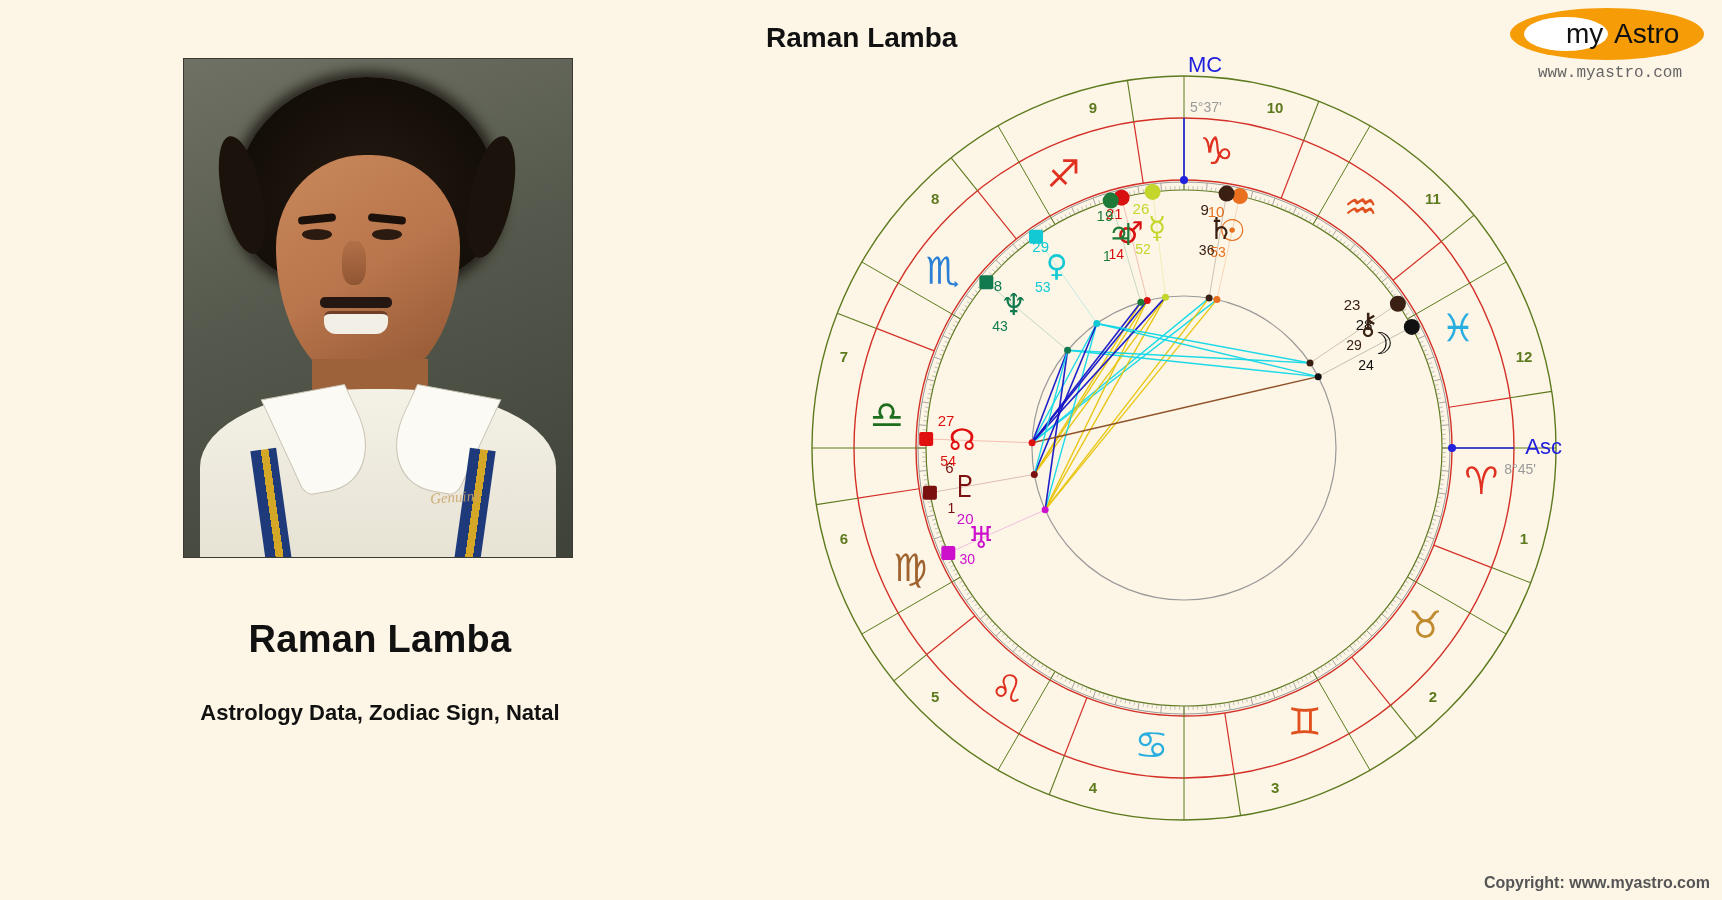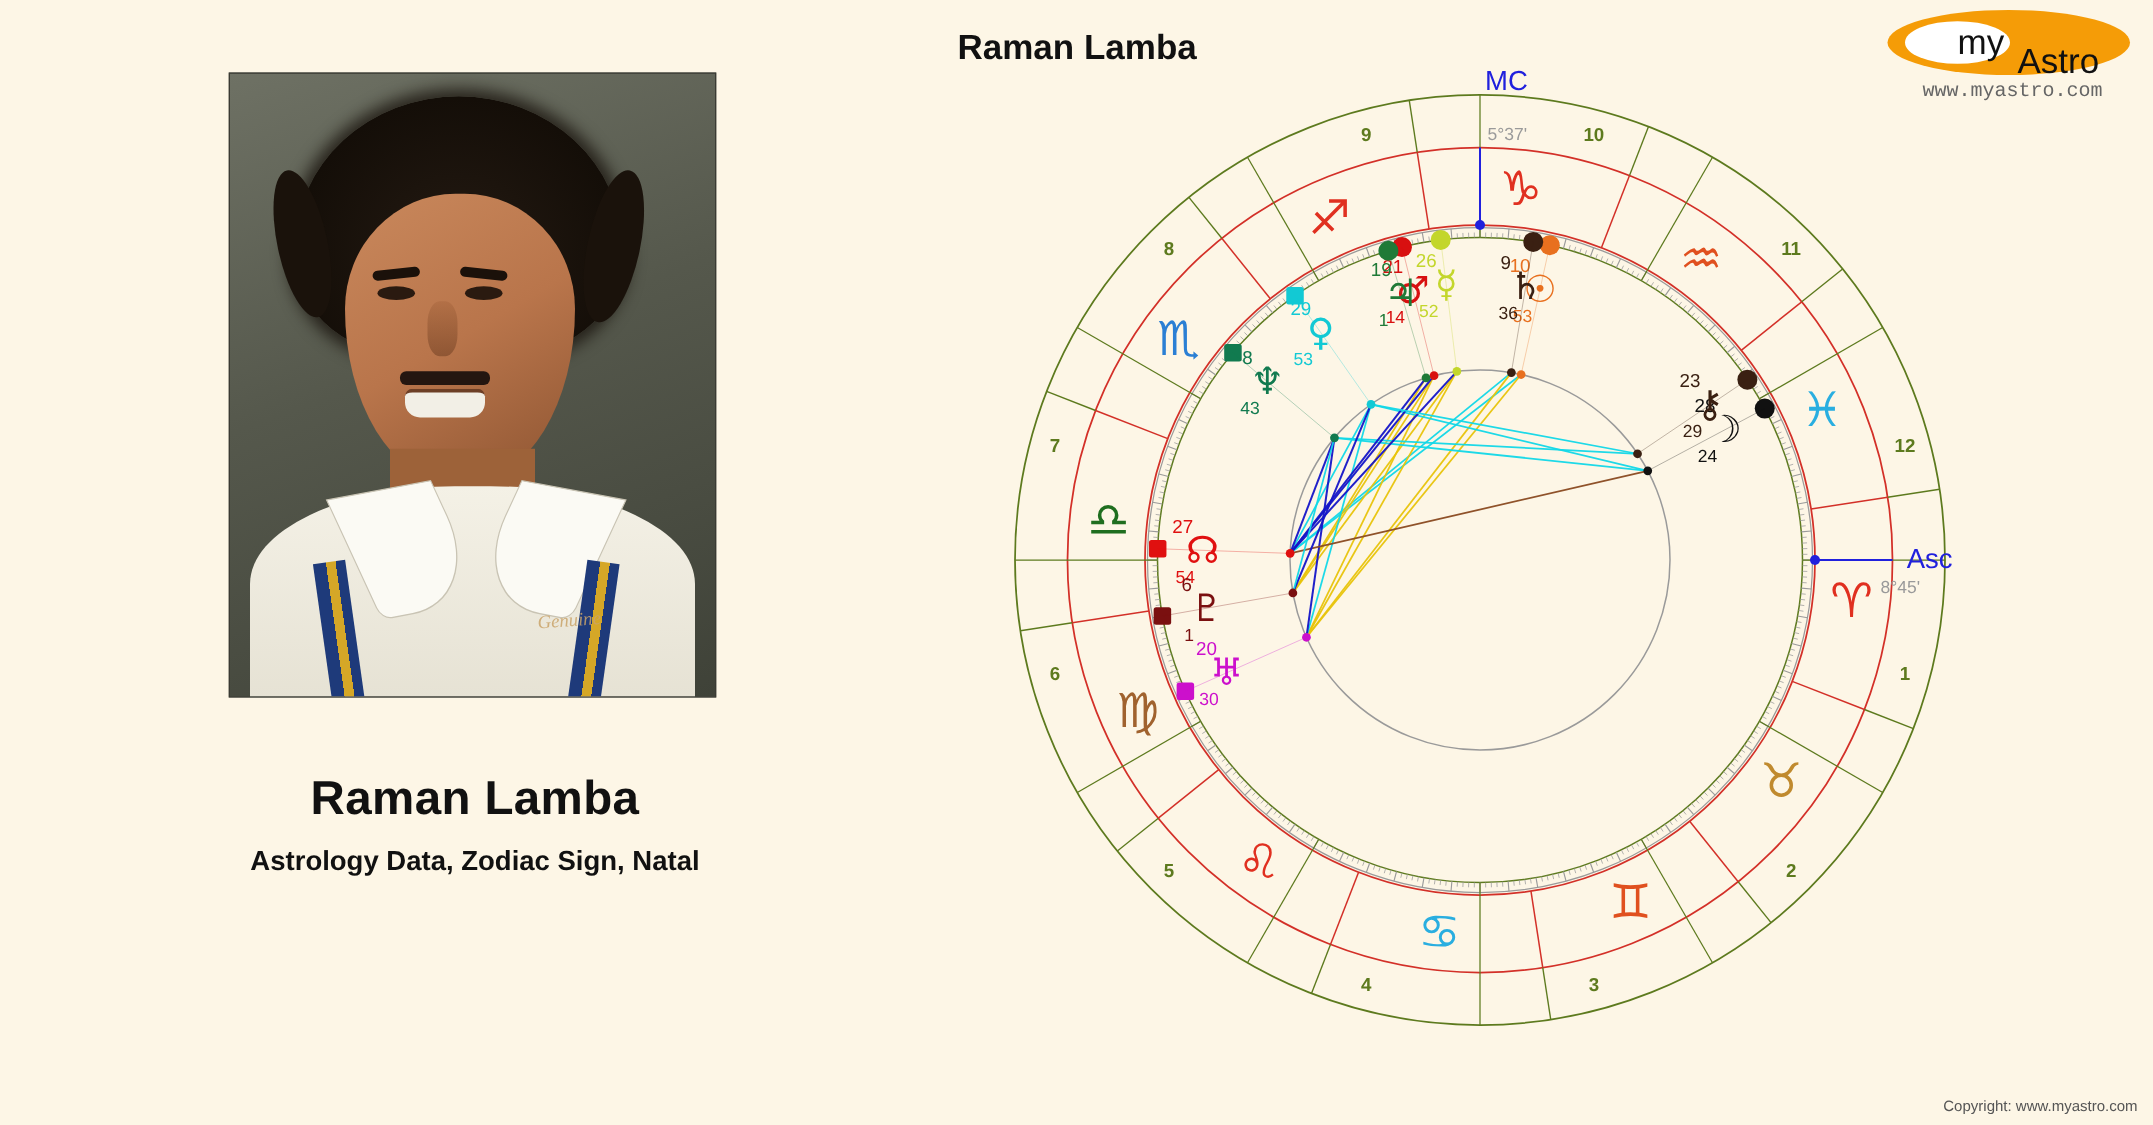--- a/index.html
+++ b/index.html
@@ -61,7 +61,7 @@
   #logo-ellipse{position:absolute;left:104px;top:0;width:194px;height:52px;background:#f59c07;border-radius:50%;}
   #logo-inner{position:absolute;left:118px;top:9px;width:84px;height:34px;background:#fff;border-radius:50%;}
   #logo-my{position:absolute;left:160px;top:10px;font-size:28px;color:#111;text-align:center;}
-  #logo-astro{position:absolute;left:208px;top:10px;font-size:28px;color:#111;margin-top:15px;}
+  #logo-astro{position:absolute;left:208px;top:10px;font-size:28px;color:#111;}
   #logo-url{position:absolute;left:110px;top:56px;width:188px;text-align:center;font-size:16px;color:#666;font-family:Liberation Mono, monospace;}
   #copyright{position:absolute;right:12px;bottom:8px;font-size:12px;color:#555;}
   

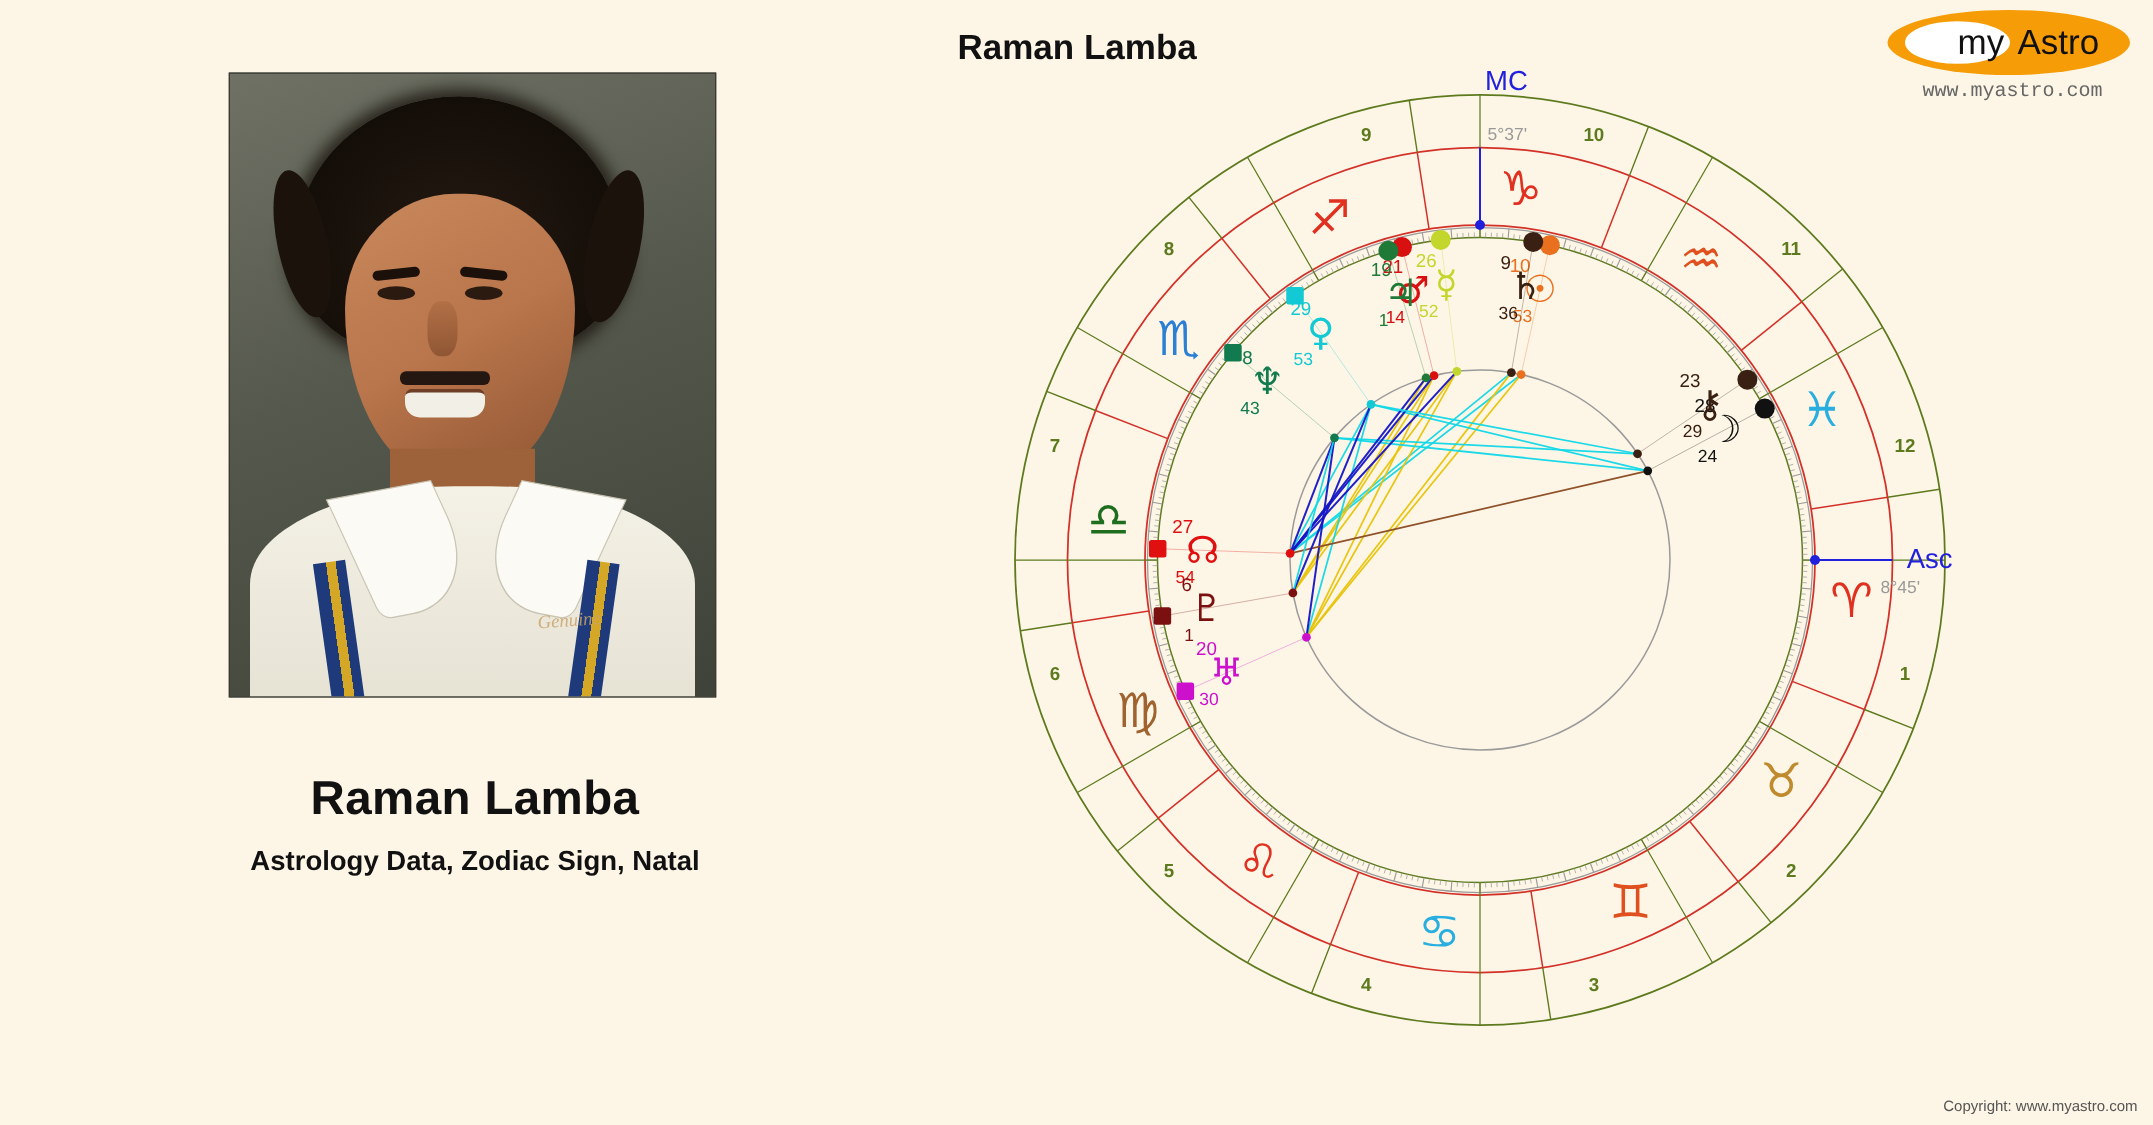--- a/index.html
+++ b/index.html
@@ -53,7 +53,7 @@
     font-style:italic;font-size:15px;color:#caa46a;opacity:.85;transform:rotate(-4deg);}
   #caption-name{position:absolute;left:0;top:618px;width:760px;text-align:center;
     font-size:38px;font-weight:bold;color:#111;letter-spacing:.3px;}
-  #caption-sub{position:absolute;left:0;top:674px;width:760px;text-align:center;
+  #caption-sub{position:absolute;left:0;top:698px;width:760px;text-align:center;
     font-size:22px;font-weight:bold;color:#111;line-height:1.35;}
   
   #chart-title{position:absolute;left:766px;top:22px;font-size:28px;font-weight:bold;color:#111;}

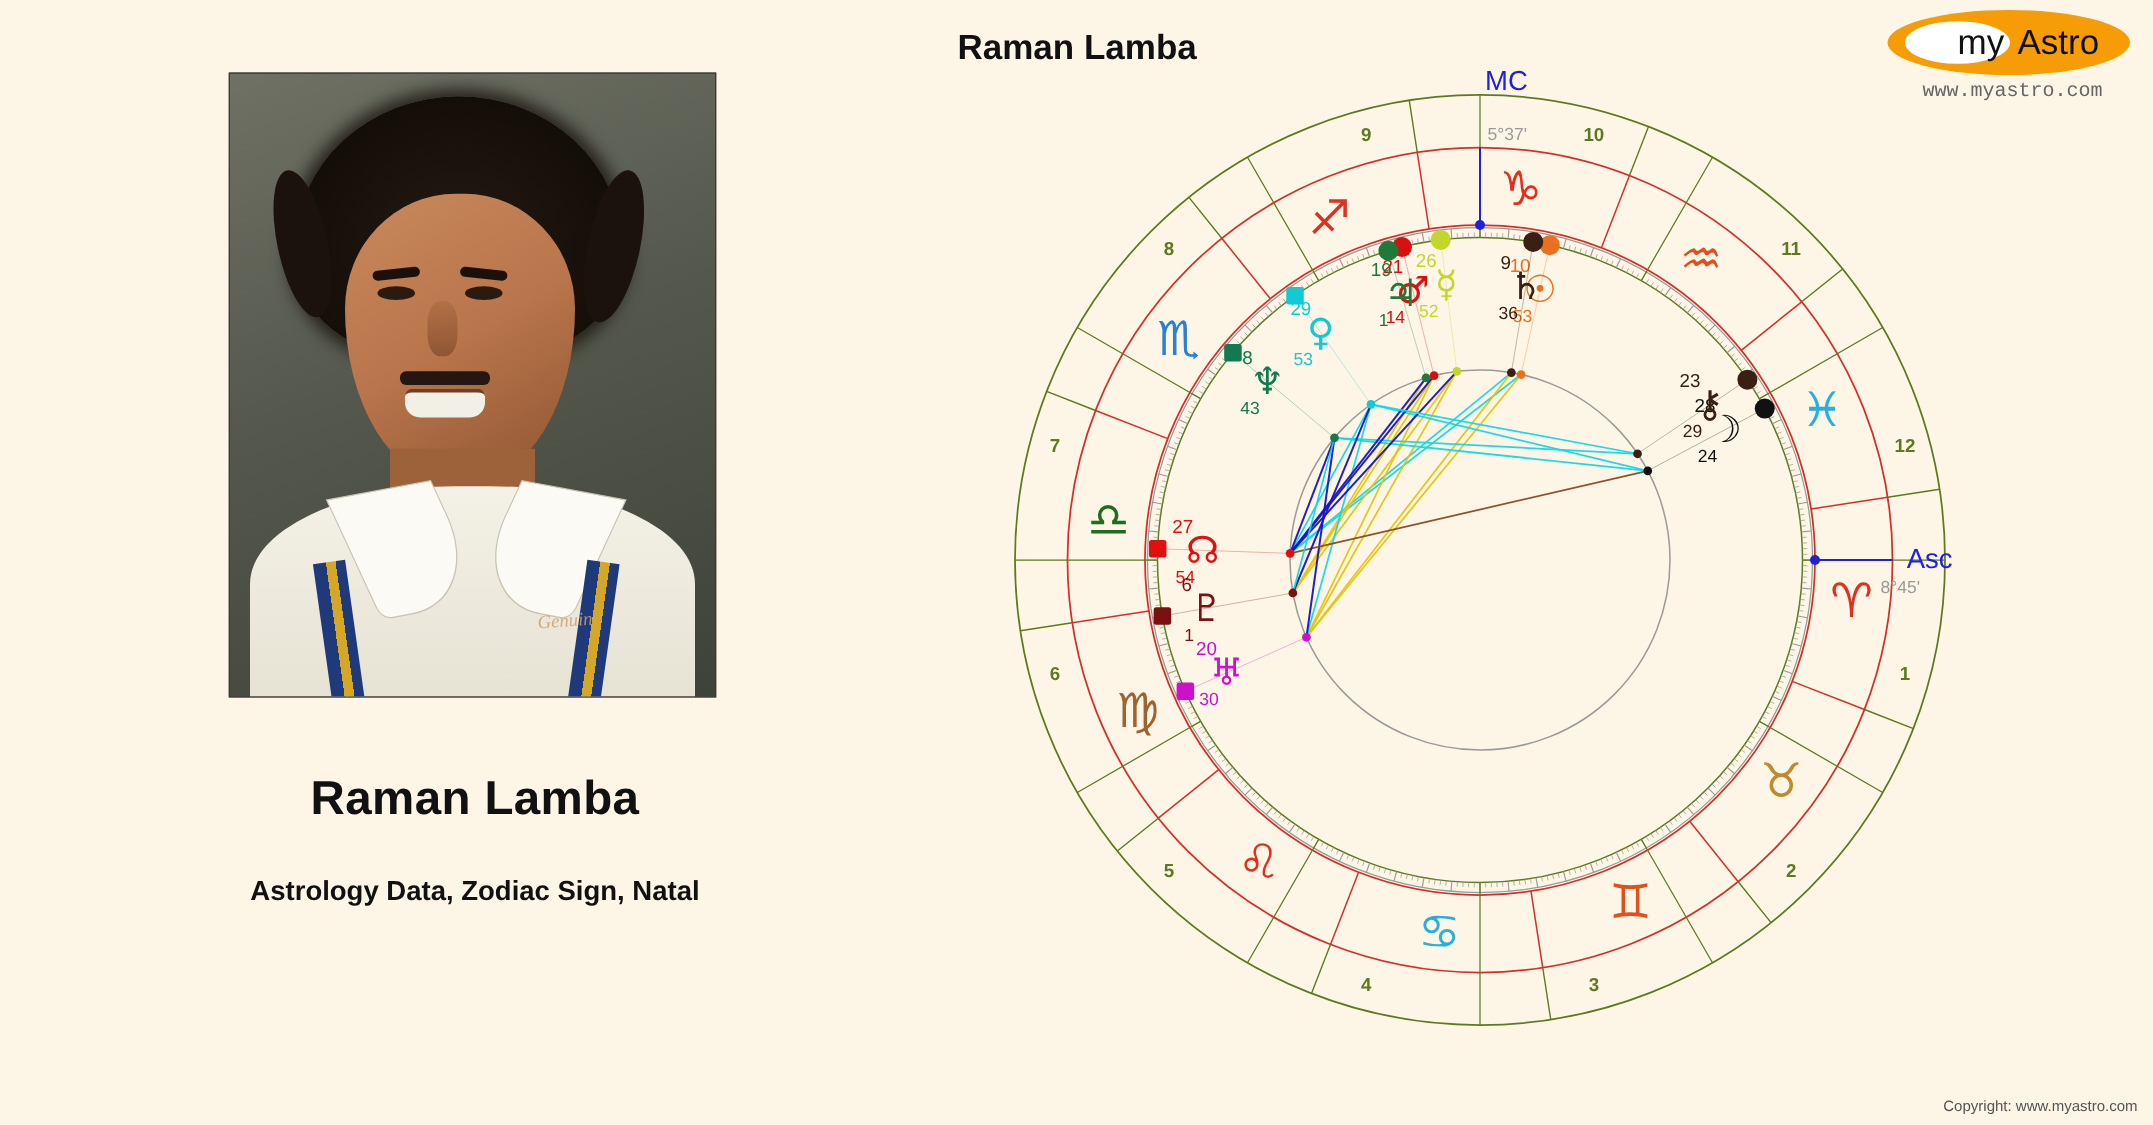--- a/index.html
+++ b/index.html
@@ -63,7 +63,7 @@
   #logo-my{position:absolute;left:160px;top:10px;font-size:28px;color:#111;text-align:center;}
   #logo-astro{position:absolute;left:208px;top:10px;font-size:28px;color:#111;}
   #logo-url{position:absolute;left:110px;top:56px;width:188px;text-align:center;font-size:16px;color:#666;font-family:Liberation Mono, monospace;}
-  #copyright{position:absolute;right:12px;bottom:8px;font-size:12px;color:#555;}
+  #copyright{position:absolute;right:12px;bottom:8px;font-size:16px;color:#555;font-weight:bold;}
   
   #chart-wrap{position:absolute;left:760px;top:48px;width:900px;height:840px;}
   svg{display:block;}

